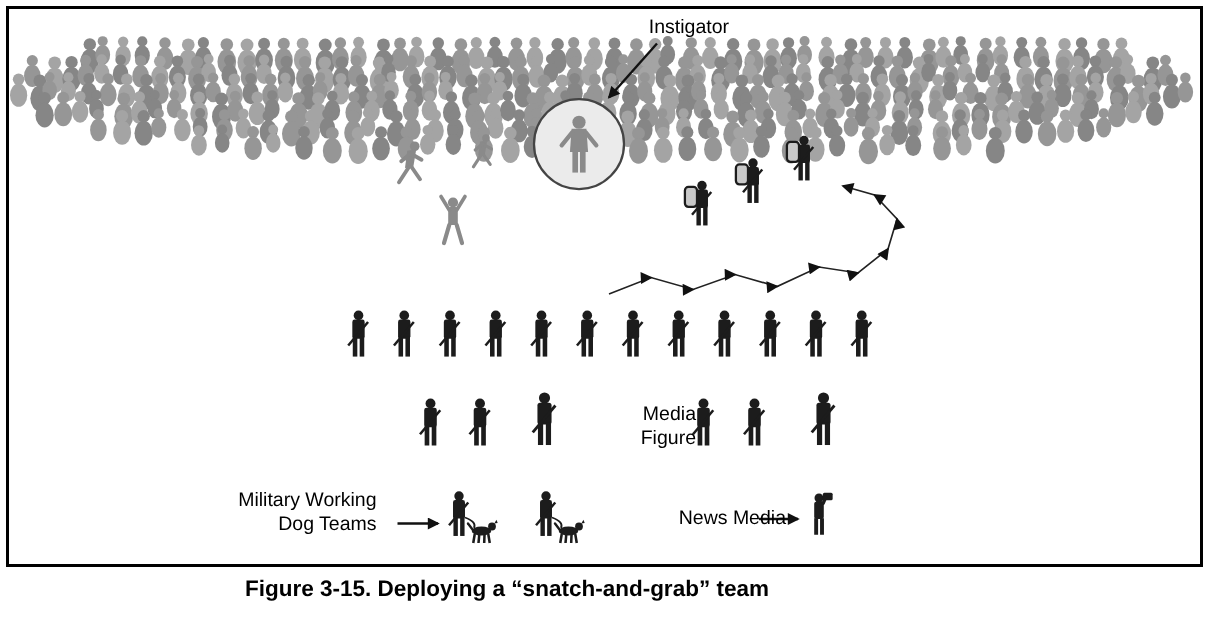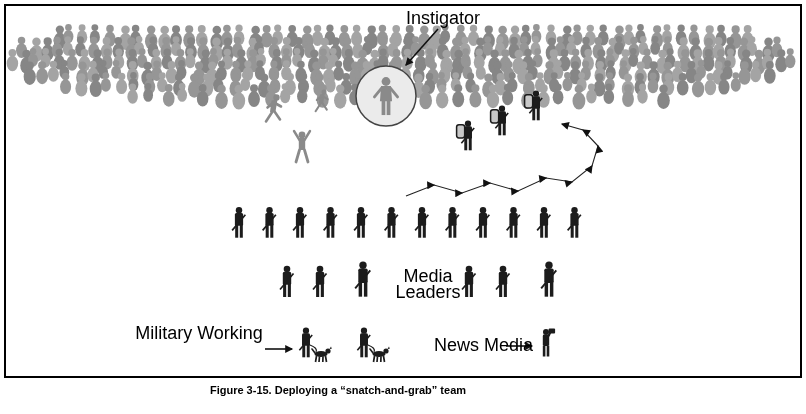--- a/index.html
+++ b/index.html
@@ -7,7 +7,7 @@
   body { background:#ffffff; font-family:"Liberation Sans", sans-serif; position:relative; overflow:hidden; }
   .figure-box { position:absolute; left:4px; top:4px; width:798px; height:374px; border:2px solid #000; background:#fff; }
   .figure-box svg { position:absolute; left:0; top:0; }
-  .lbl { position:absolute; font-size:18px; color:#000; line-height:16px; text-align:center; white-space:nowrap; }
+  .lbl { position:absolute; font-size:13px; color:#000; line-height:16px; text-align:right; white-space:nowrap; }
   .caption { position:absolute; left:0; top:384px; width:676px; text-align:center; font-weight:bold; font-size:11px; color:#000; }
 </style>
 </head>

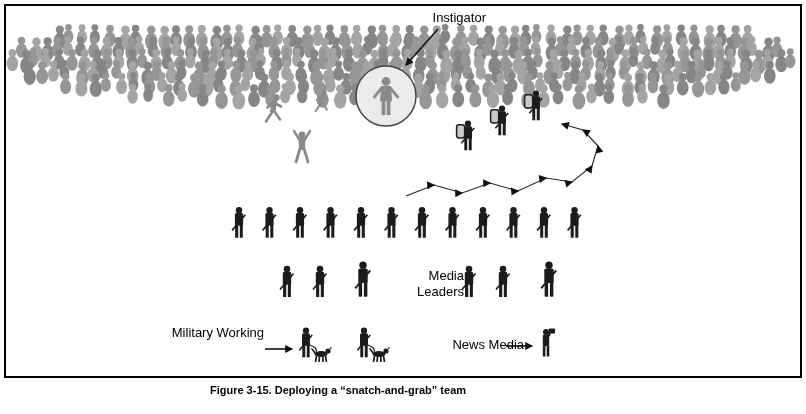--- a/index.html
+++ b/index.html
@@ -464,7 +464,7 @@
 
   <div class="lbl" style="left:386px; top:262px; width:72px;">
     <div>Media</div>
-    <div>Leaders</div>
+    <div>Figure</div>
   </div>
 
   <div class="lbl" style="left:128px; top:319px; width:130px;">

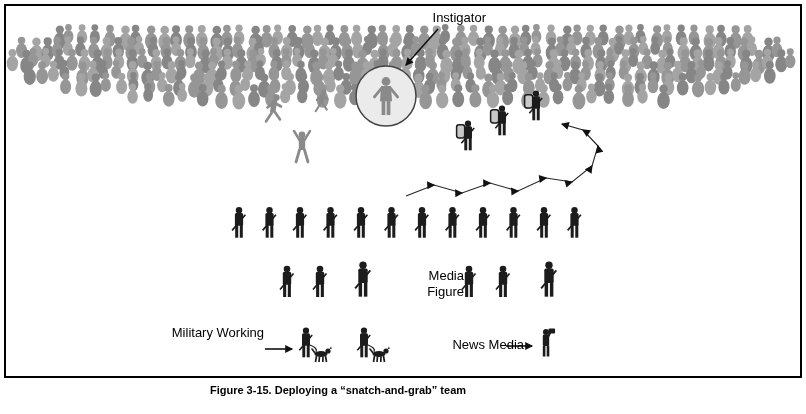--- a/index.html
+++ b/index.html
@@ -467,7 +467,7 @@
     <div>Figure</div>
   </div>
 
-  <div class="lbl" style="left:128px; top:319px; width:130px;">
+  <div class="lbl" style="left:115px; top:319px; width:130px;">
     <div>Military Working</div>
   </div>
 

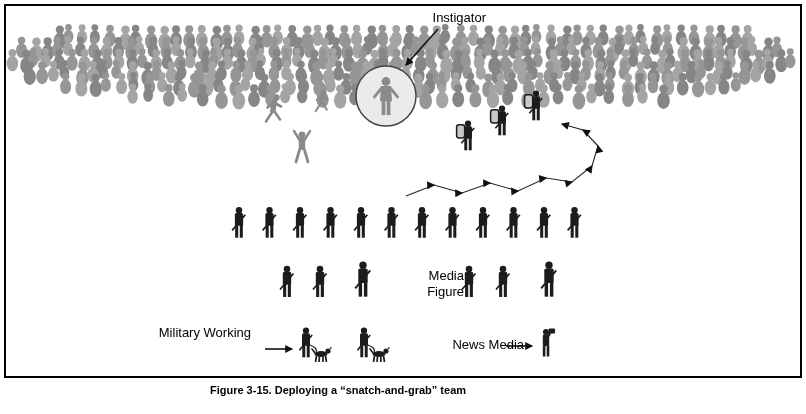--- a/index.html
+++ b/index.html
@@ -469,6 +469,7 @@
 
   <div class="lbl" style="left:115px; top:319px; width:130px;">
     <div>Military Working</div>
+    <div>Dog Teams</div>
   </div>
 
   <div class="lbl" style="left:428px; top:331px; width:90px;">News Media</div>

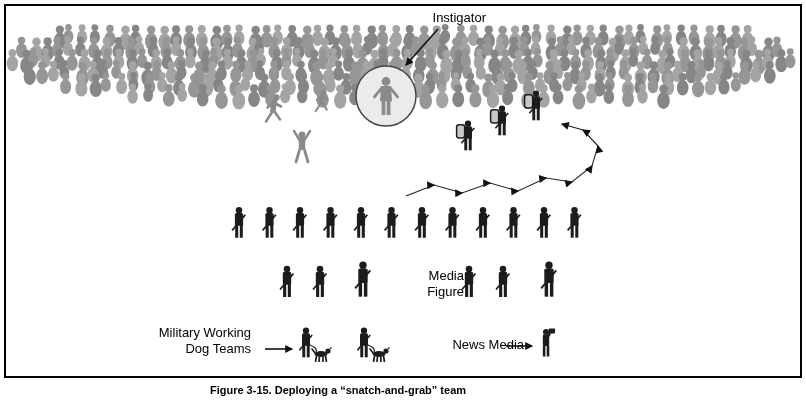--- a/index.html
+++ b/index.html
@@ -8,7 +8,7 @@
   .figure-box { position:absolute; left:4px; top:4px; width:798px; height:374px; border:2px solid #000; background:#fff; }
   .figure-box svg { position:absolute; left:0; top:0; }
   .lbl { position:absolute; font-size:13px; color:#000; line-height:16px; text-align:right; white-space:nowrap; }
-  .caption { position:absolute; left:0; top:384px; width:676px; text-align:center; font-weight:bold; font-size:11px; color:#000; }
+  .caption { position:absolute; left:0; top:384px; width:676px; text-align:center; font-weight:bold; font-size:15px; color:#000; }
 </style>
 </head>
 <body>

